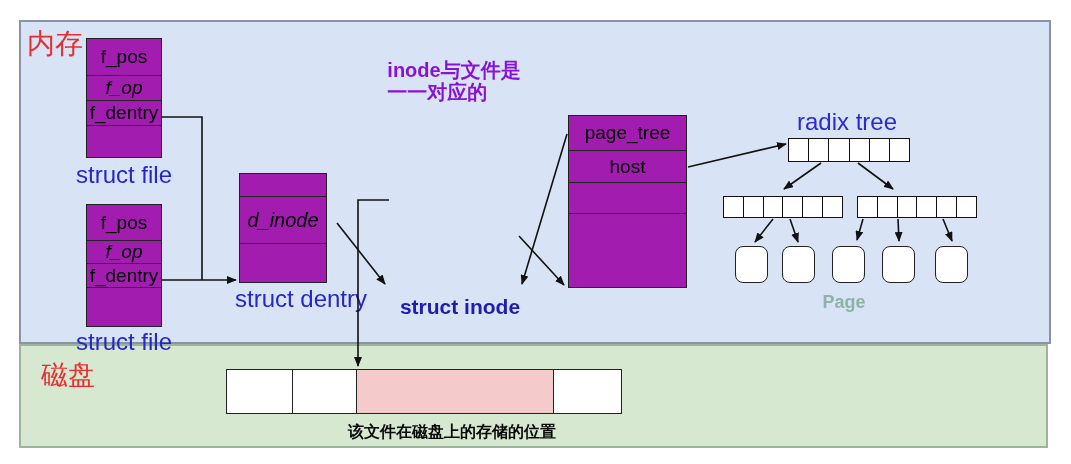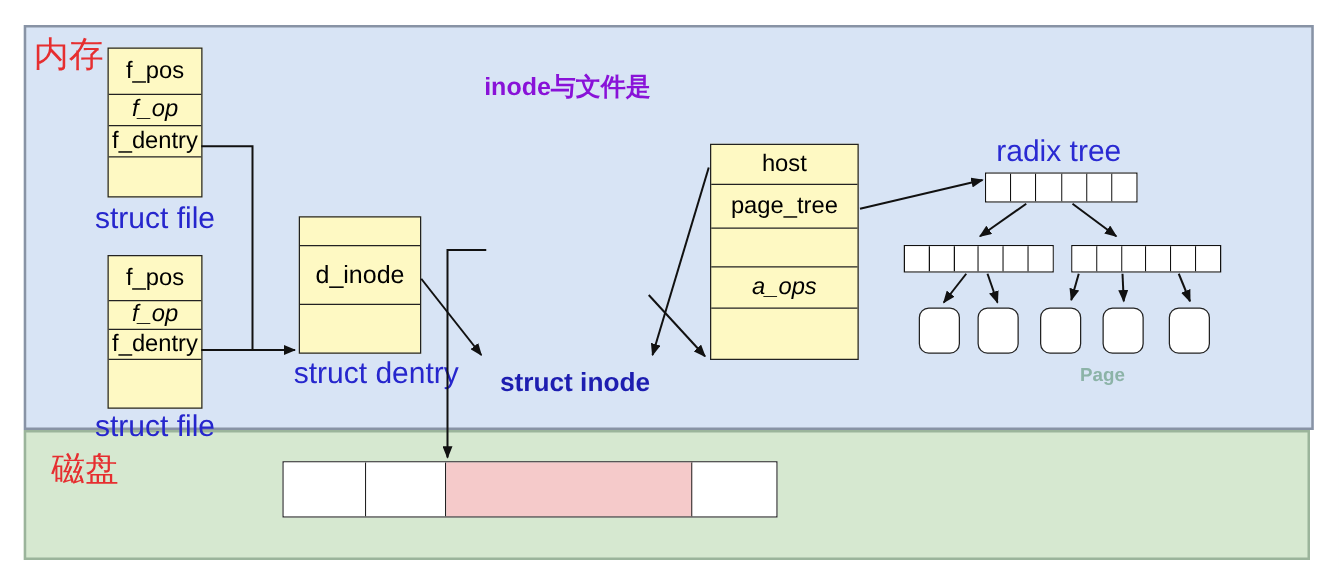--- a/index.html
+++ b/index.html
@@ -15,7 +15,7 @@
   #memory-label{left:27px;top:30px;}
   #disk-label{left:41px;top:361px;font-size:27px;}
 
-  .struct-box{position:absolute;box-sizing:border-box;background:#fef9c3;border:1.6px solid #222;display:flex;flex-direction:column;}
+  .struct-box{position:absolute;box-sizing:border-box;background:#a21caf;border:1.6px solid #222;display:flex;flex-direction:column;}
   .cell{box-sizing:border-box;border-bottom:1.5px solid #222;display:flex;align-items:center;justify-content:center;
         font-size:19px;color:#000;white-space:nowrap;overflow:visible;}
   .cell:last-child{border-bottom:none;flex:1;}

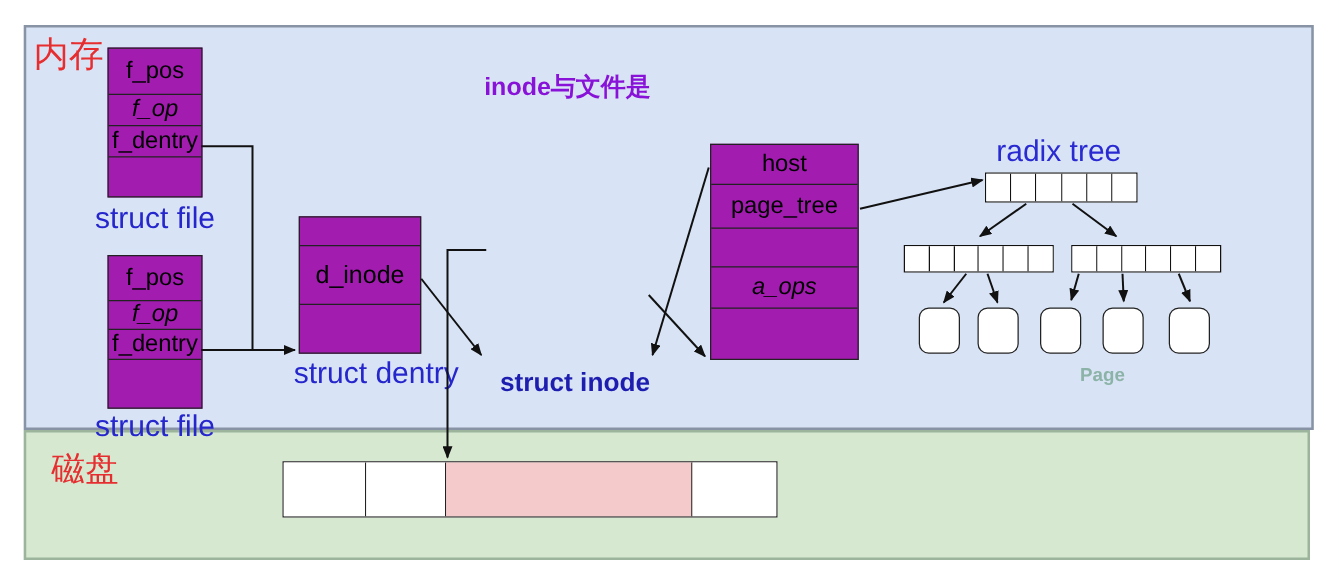--- a/index.html
+++ b/index.html
@@ -95,6 +95,7 @@
 
   <div id="annotation">
     <div>inode与文件是</div>
+    <div>一一对应的</div>
   </div>
 
   <div id="radix-label">radix tree</div>

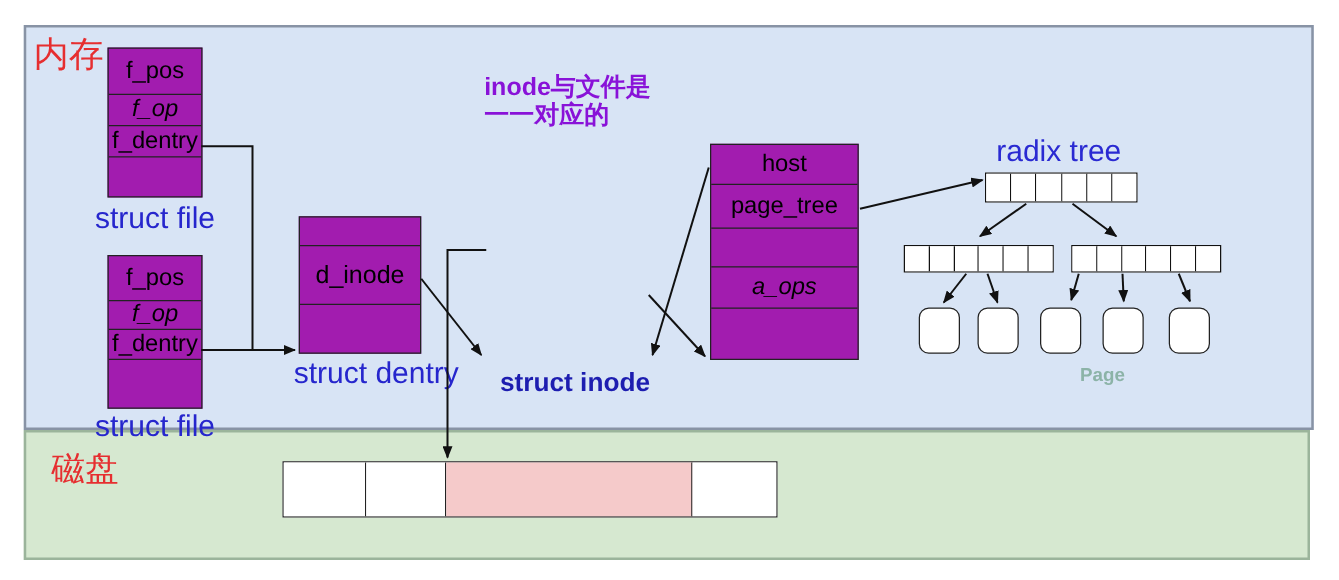--- a/index.html
+++ b/index.html
@@ -86,8 +86,8 @@
   <div class="navy-label" style="left:460px;top:296px;text-align:right;">struct inode</div>
 
   <div class="struct-box" style="left:568px;top:115px;width:119px;height:173px;">
+    <div class="cell" style="height:35px;">page_tree</div>
     <div class="cell" style="height:32px;">host</div>
-    <div class="cell" style="height:35px;">page_tree</div>
     <div class="cell" style="height:31px;"></div>
     <div class="cell italic" style="height:33px;">a_ops</div>
     <div class="cell"></div>

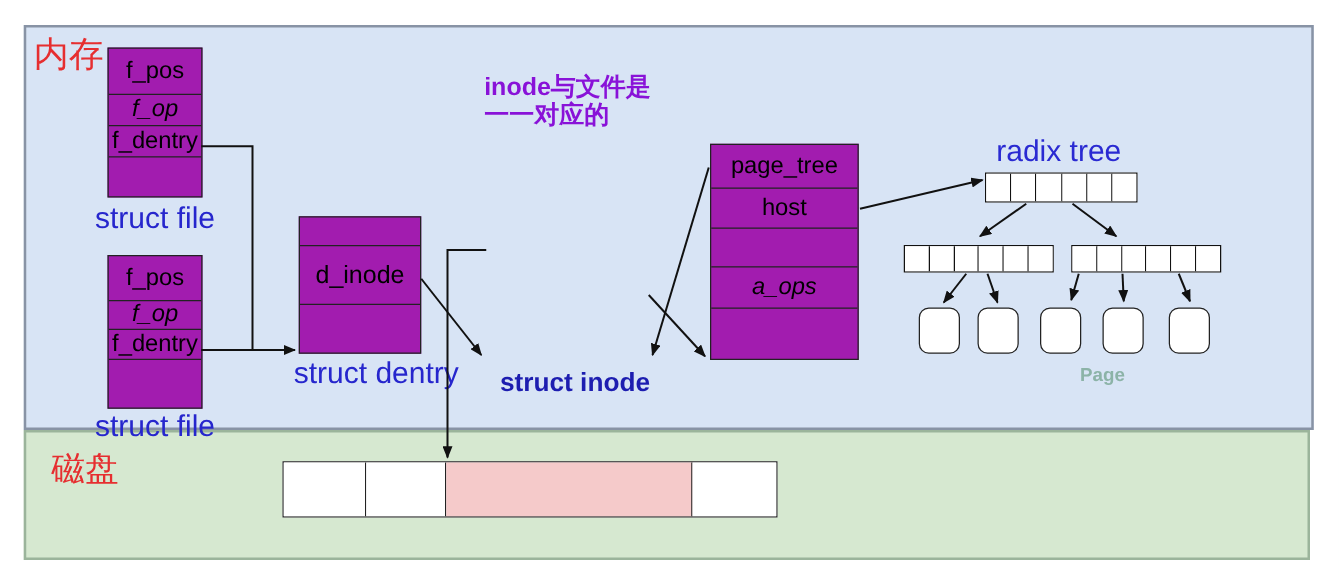--- a/index.html
+++ b/index.html
@@ -76,7 +76,7 @@
   </div>
   <div class="blue-label" style="left:124px;top:328px;">struct file</div>
 
-  <div class="struct-box" style="left:239px;top:173px;width:98px;height:110px;">
+  <div class="struct-box" style="left:239px;top:173px;width:88px;height:110px;font-style:italic;">
     <div class="cell" style="height:23px;"></div>
     <div class="cell" style="height:47px;font-size:20px;">d_inode</div>
     <div class="cell"></div>

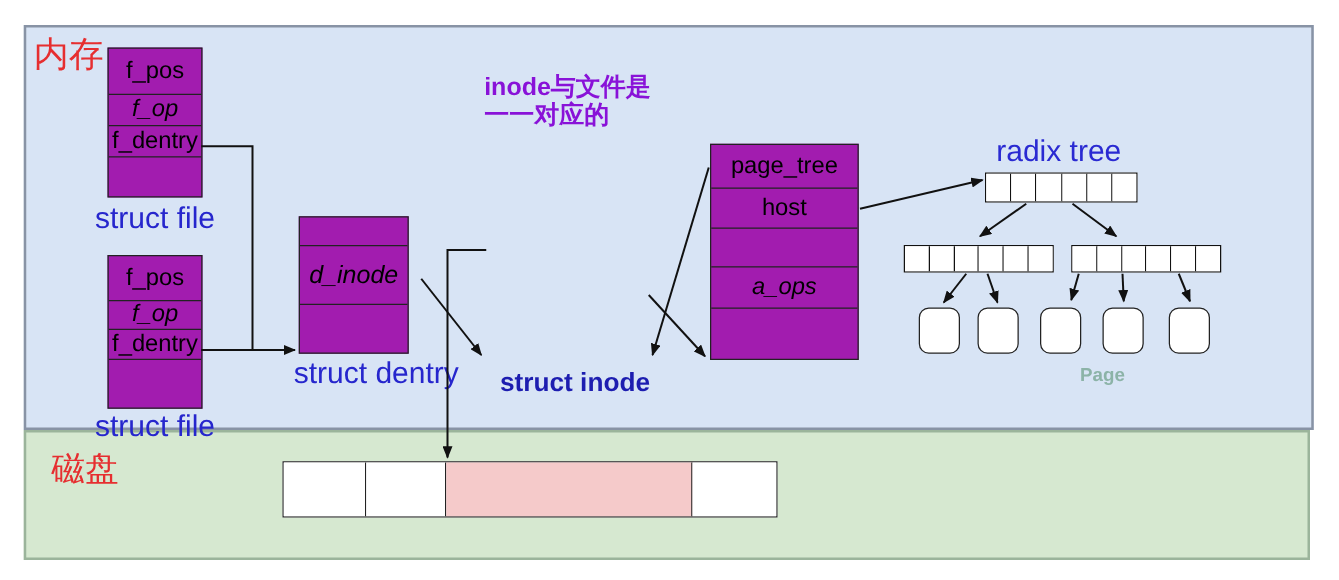--- a/index.html
+++ b/index.html
@@ -89,7 +89,6 @@
     <div class="cell" style="height:35px;">page_tree</div>
     <div class="cell" style="height:32px;">host</div>
     <div class="cell" style="height:31px;"></div>
-    <div class="cell italic" style="height:33px;">a_ops</div>
     <div class="cell"></div>
   </div>
 

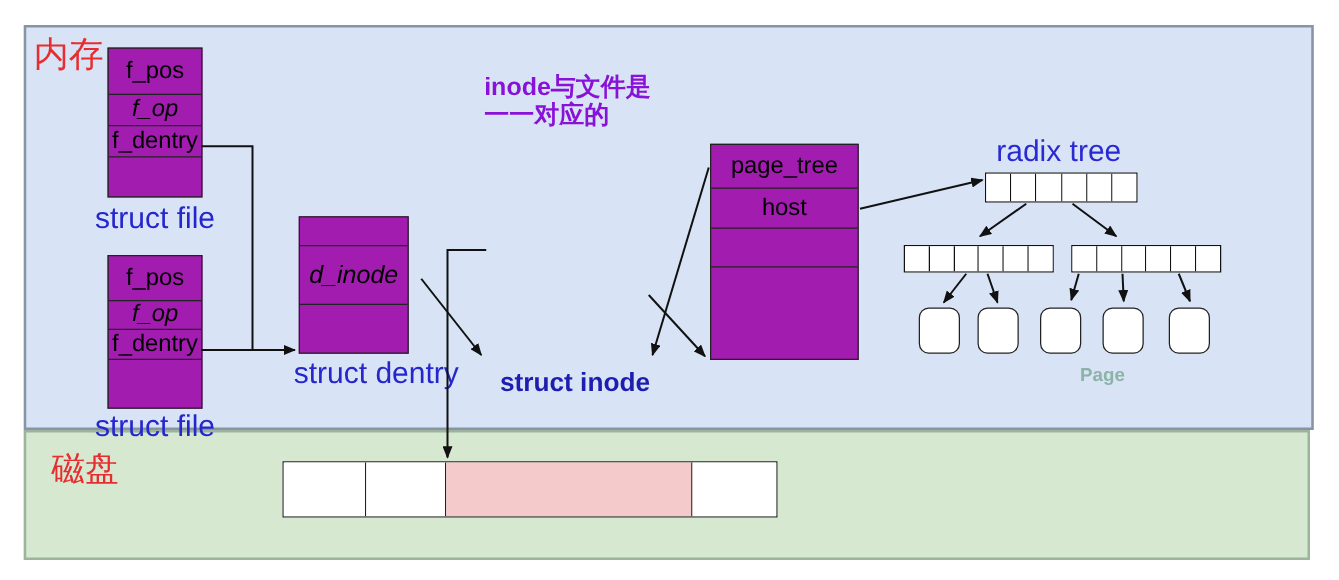--- a/index.html
+++ b/index.html
@@ -36,7 +36,7 @@
   #radix-l2b{left:857px;top:196px;width:120px;height:22px;}
 
   .page-box{position:absolute;top:246px;width:33px;height:37px;box-sizing:border-box;background:#fff;border:1.6px solid #222;border-radius:8px;}
-  #page-label{position:absolute;left:882px;top:292px;transform:translateX(-50%);color:#8cb3a7;font-size:15px;font-weight:bold;}
+  #page-label{position:absolute;left:844px;top:292px;transform:translateX(-50%);color:#8cb3a7;font-size:18px;font-weight:bold;}
   #radix-label{position:absolute;left:847px;top:108px;transform:translateX(-50%);color:#2a2ad2;font-size:24px;white-space:nowrap;}
 
   #disk-bar{position:absolute;left:226px;top:369px;width:396px;height:45px;box-sizing:border-box;border:1.6px solid #222;display:flex;background:#fff;}

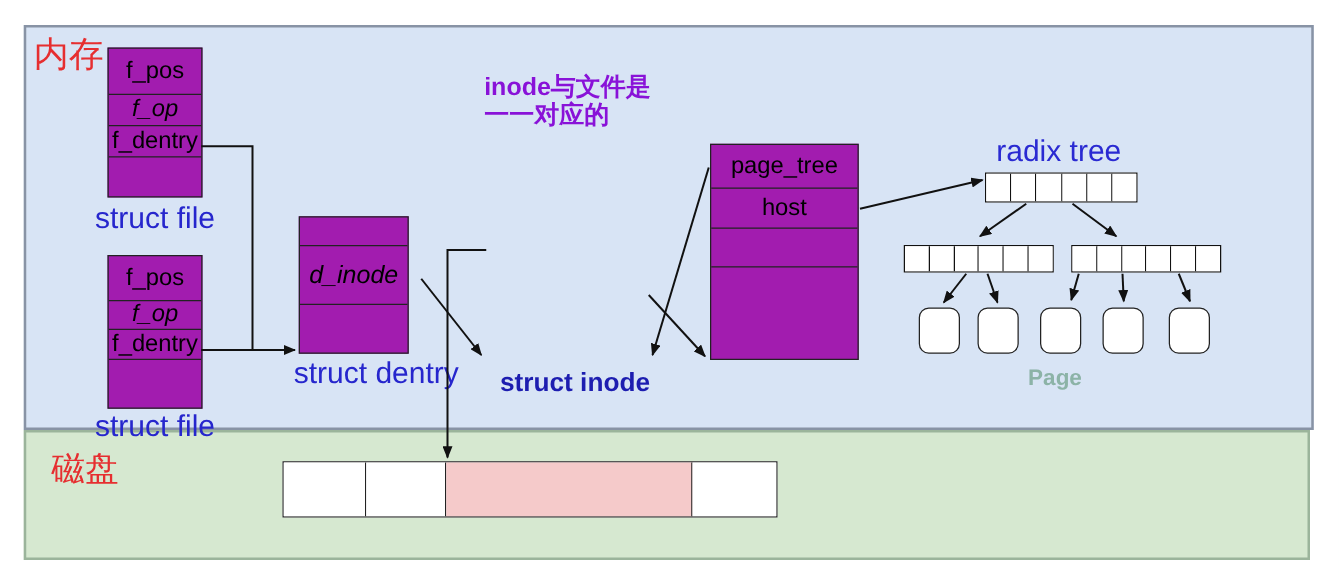--- a/index.html
+++ b/index.html
@@ -136,6 +136,7 @@
     <div class="sect" style="width:197px;background:#f5caca;"></div>
     <div class="sect" style="flex:1;background:#ffffff;"></div>
   </div>
+  <div id="disk-caption">该文件在磁盘上的存储的位置</div>
 
 
   <svg id="arrows" width="1071" height="464" viewBox="0 0 1071 464">

